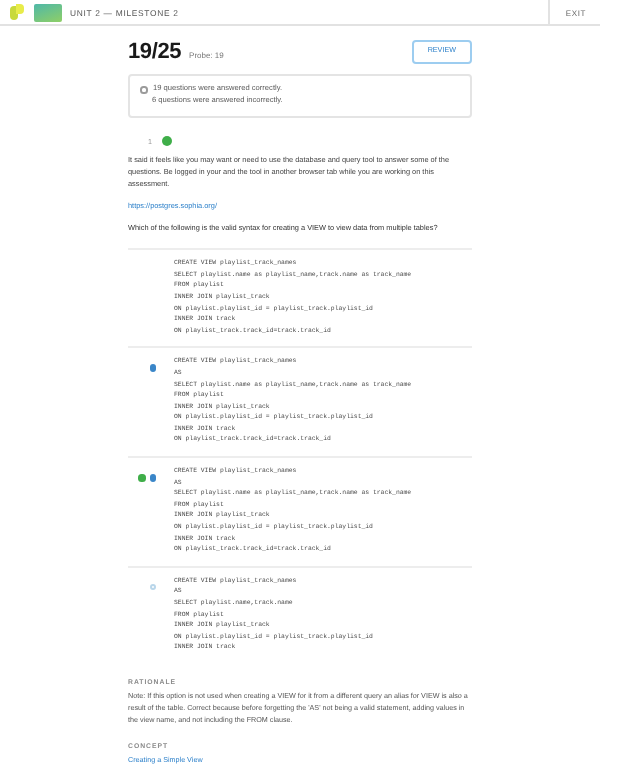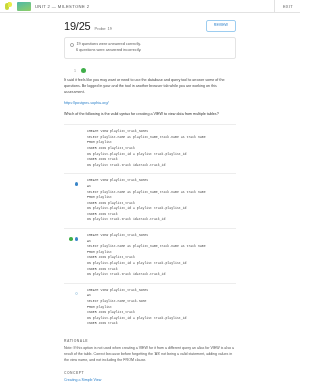--- a/index.html
+++ b/index.html
@@ -74,7 +74,7 @@
     margin-bottom: 5px;
   }
   .score-left { display: flex; align-items: baseline; gap: 4px; }
-  .score-num { font-size: 11px; font-weight: normal; color: #1a1a1a; letter-spacing: -.2px; }
+  .score-num { font-size: 11px; font-weight: bold; color: #1a1a1a; letter-spacing: -.2px; }
   .score-lbl { font-size: 4px; color: #777; }
   .btn-outline {
     font-size: 3.6px;

